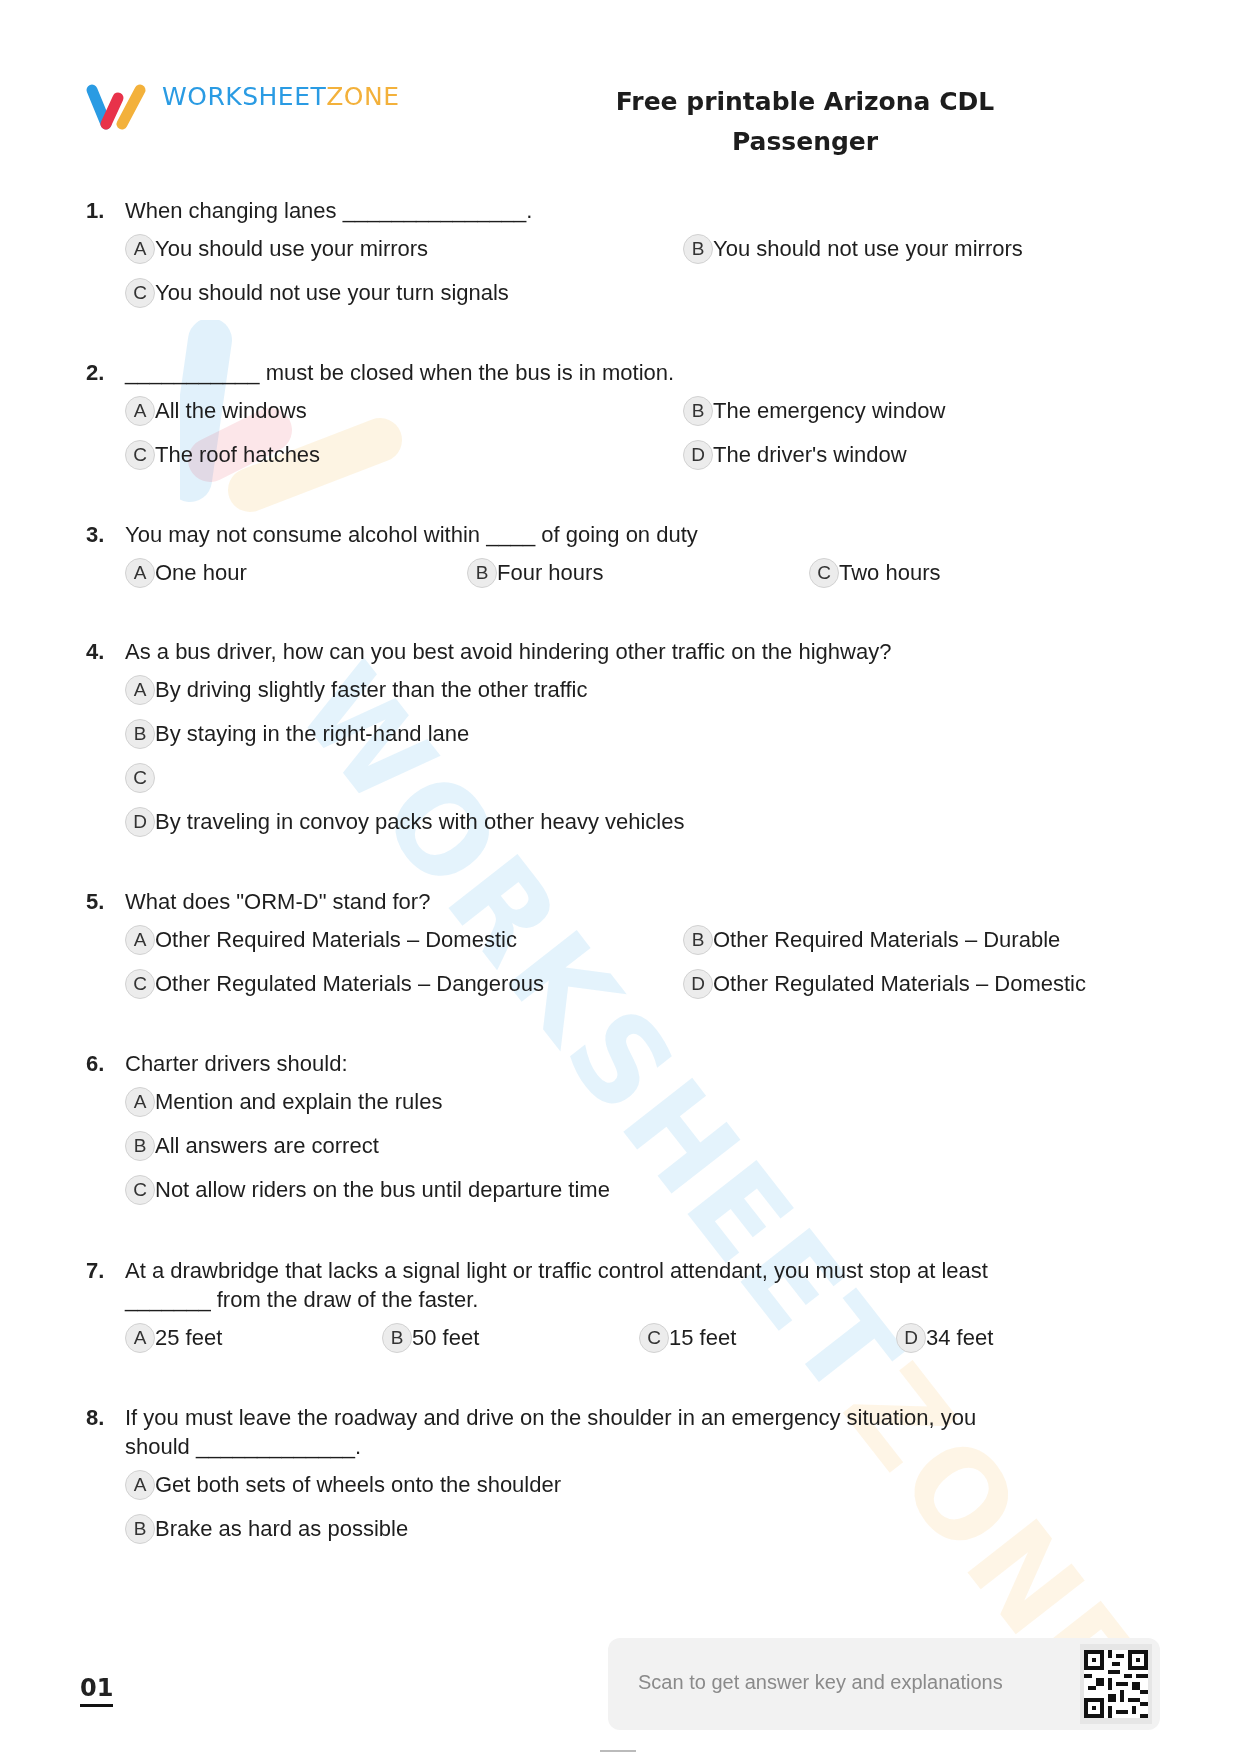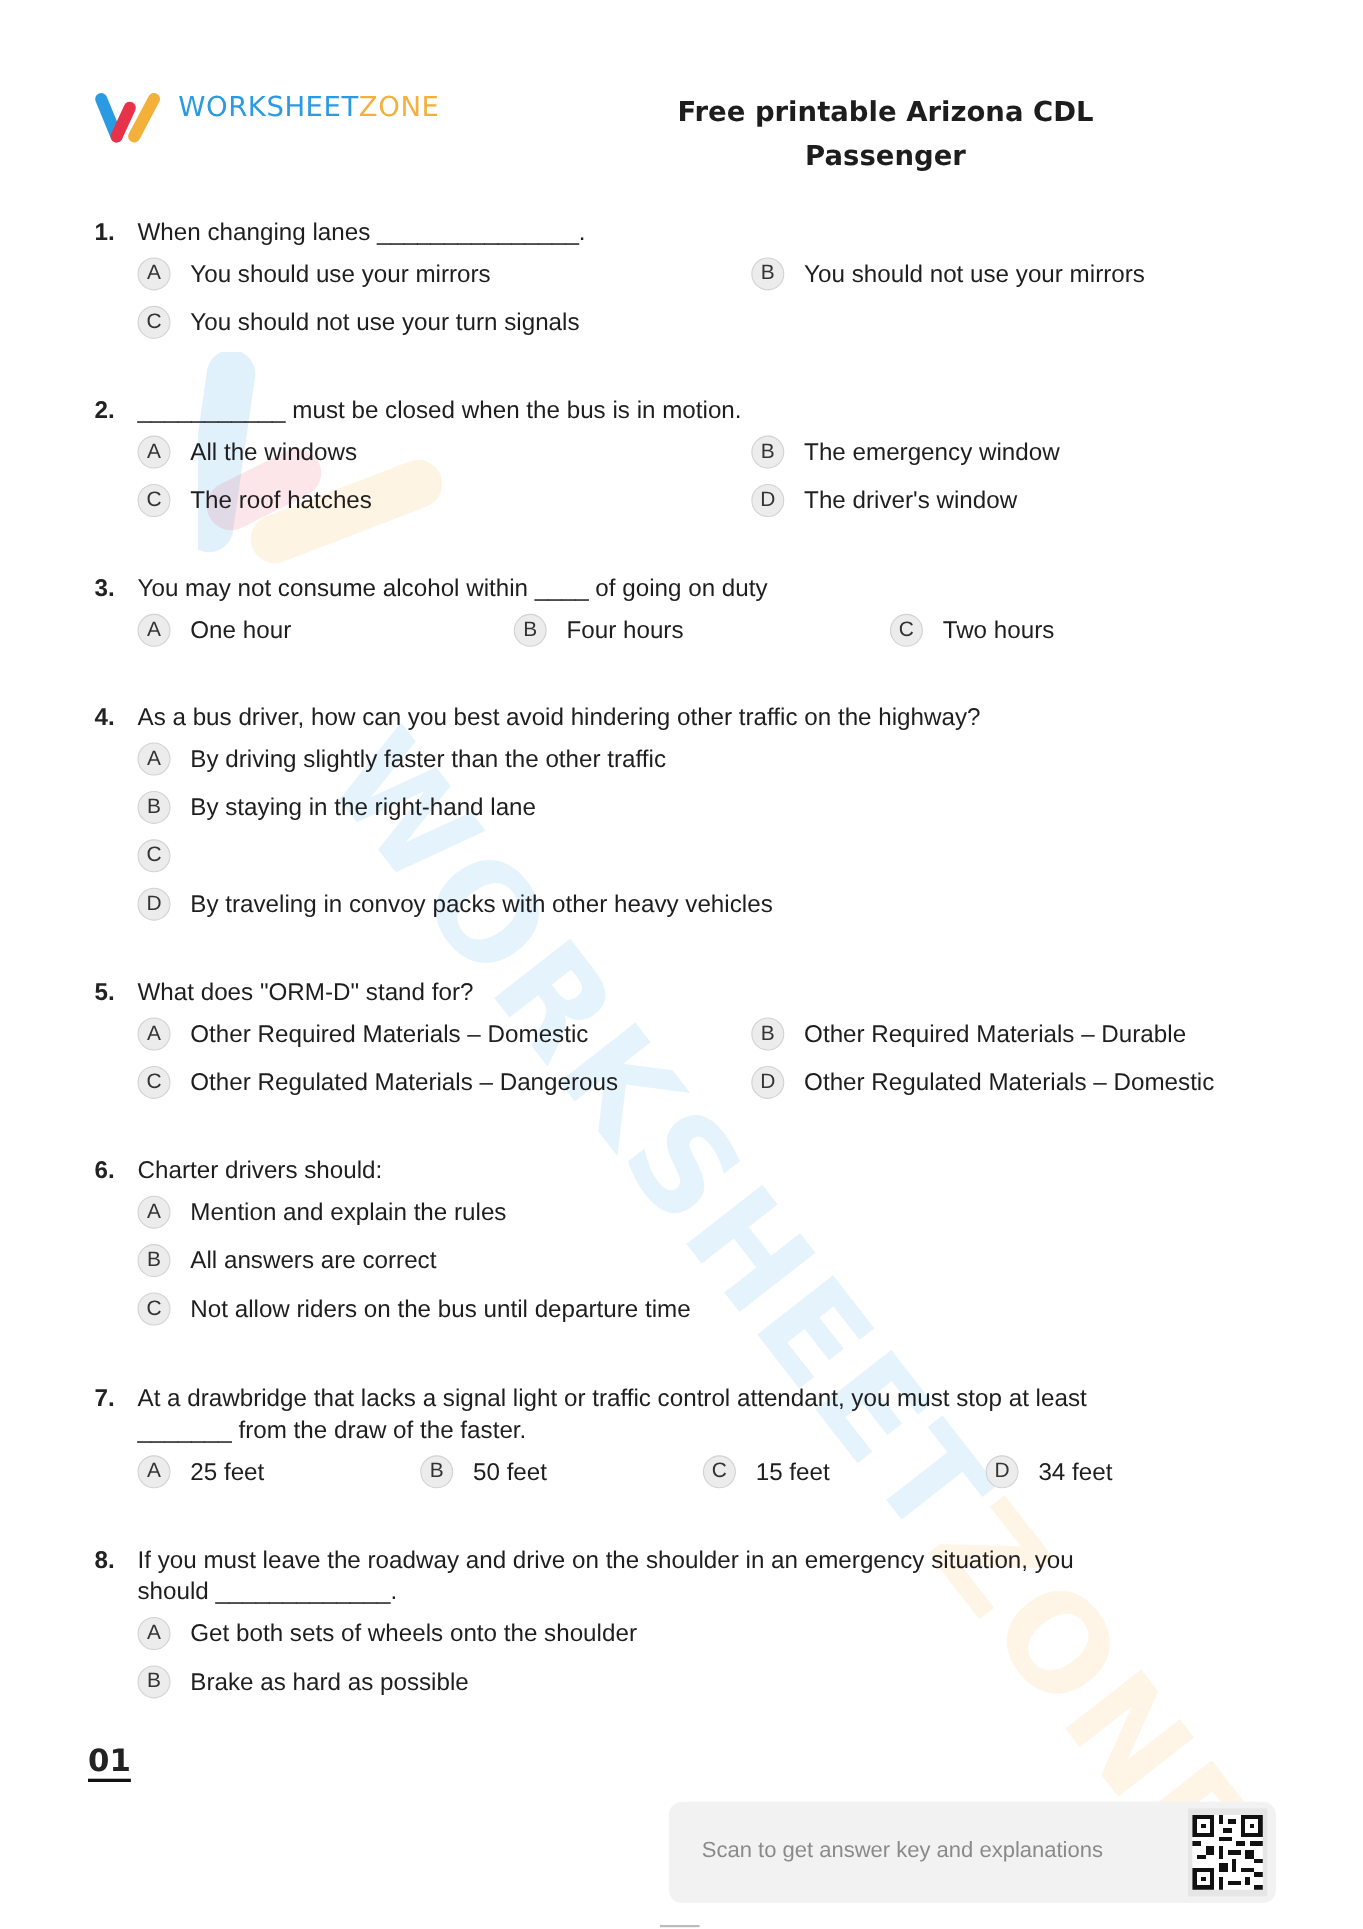--- a/index.html
+++ b/index.html
@@ -38,7 +38,7 @@
       box-sizing: border-box; display: flex; align-items: center; justify-content: center;
       font-size: 19px; color: #333;
     }
-    .opt-label { margin-left: 18px; font-size: 22px; color: #1e1e1e; white-space: nowrap; }
+    .opt-label { font-size: 22px; color: #1e1e1e; white-space: nowrap; }
 
     .footer-page {
       position: absolute; left: 80px; top: 1585px; font-family: "DejaVu Sans", sans-serif;

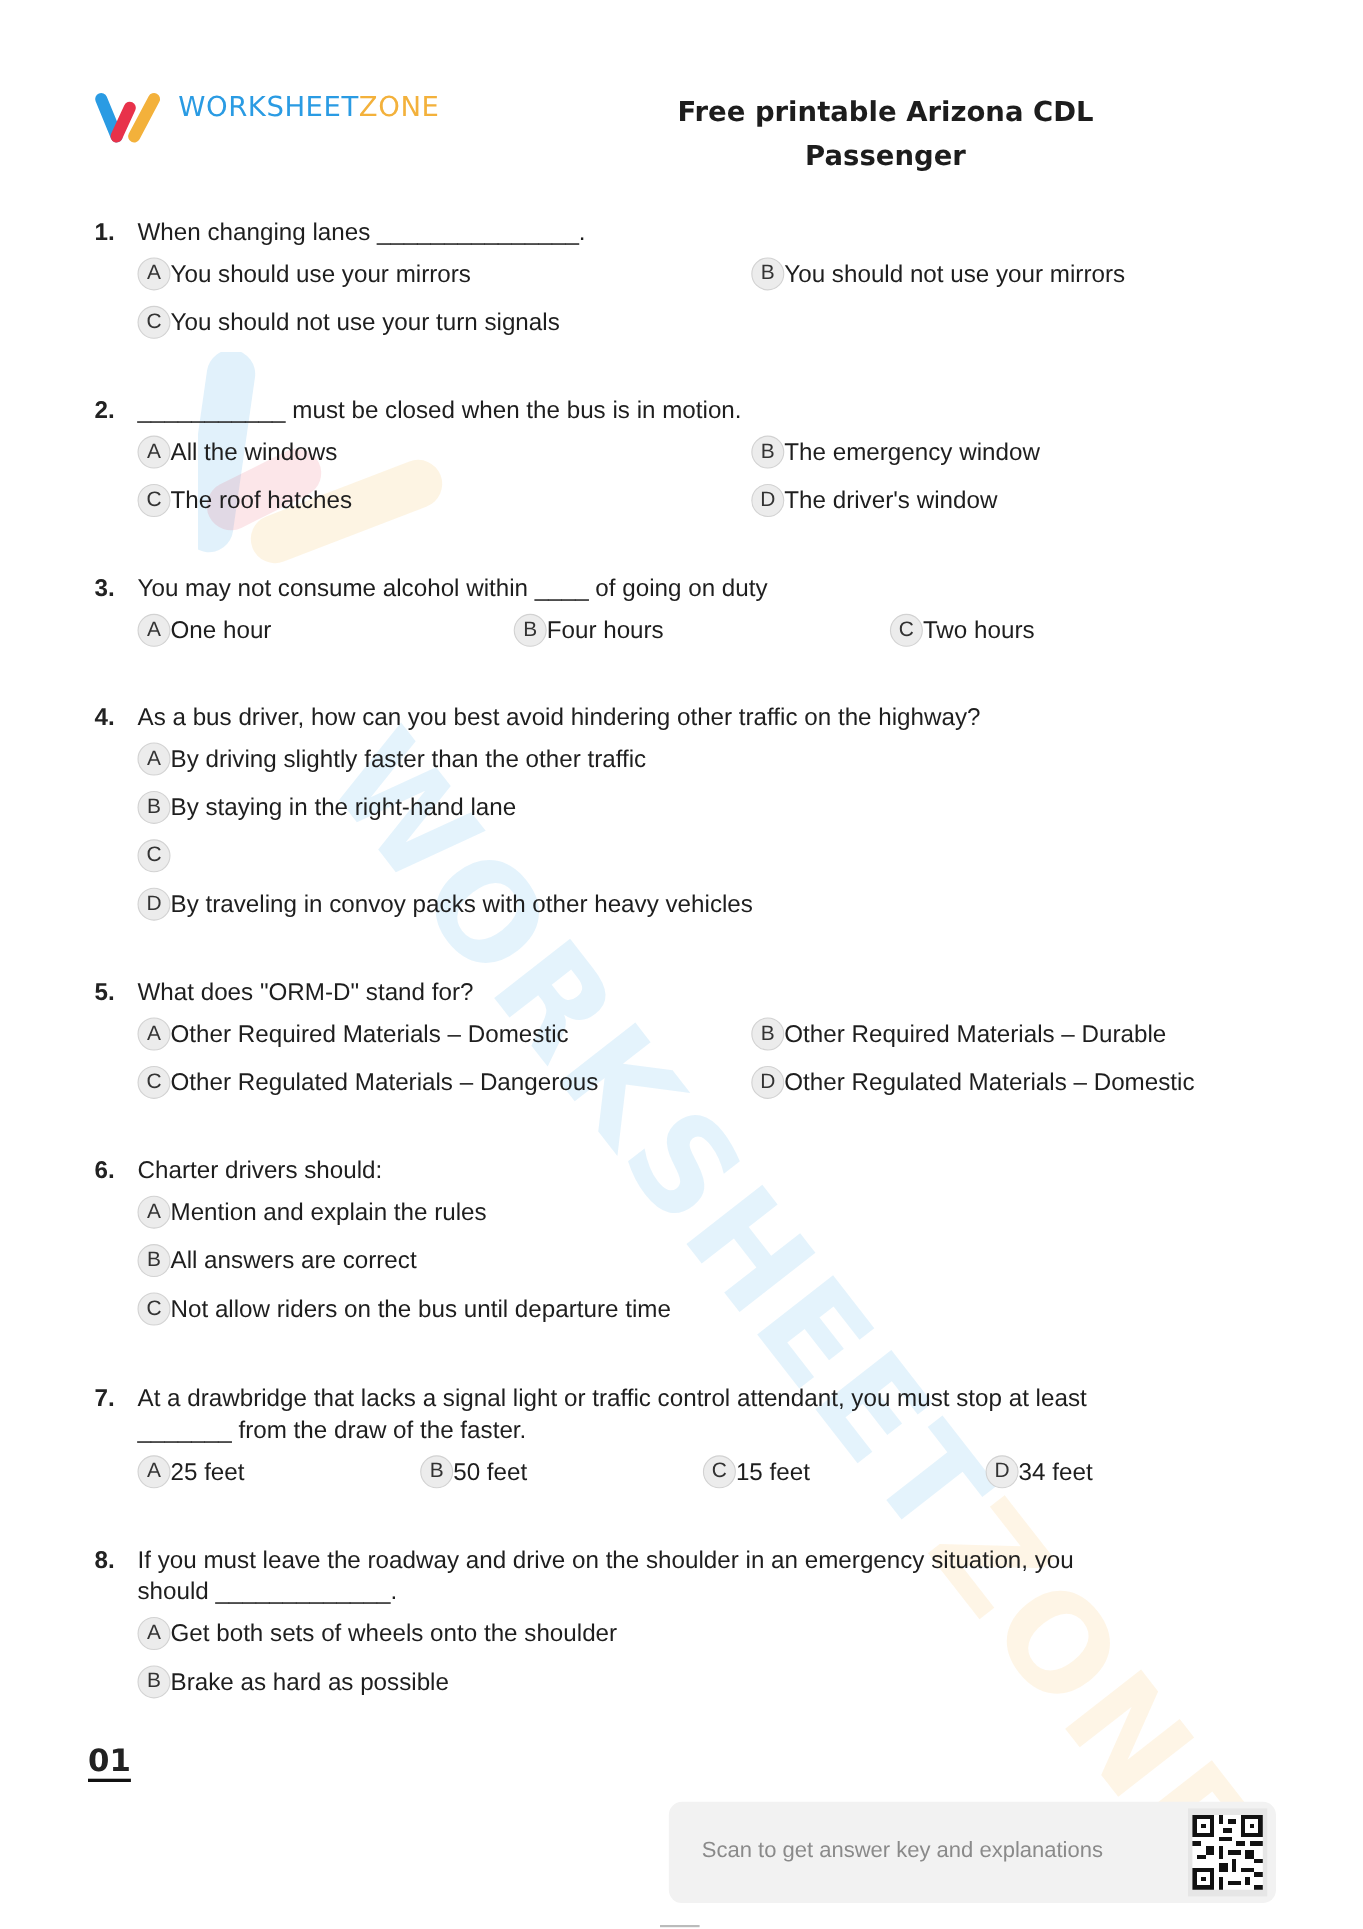--- a/index.html
+++ b/index.html
@@ -41,8 +41,8 @@
     .opt-label { font-size: 22px; color: #1e1e1e; white-space: nowrap; }
 
     .footer-page {
-      position: absolute; left: 80px; top: 1585px; font-family: "DejaVu Sans", sans-serif;
-      font-weight: bold; font-size: 28px; border-bottom: 3px solid #111; line-height: 32px; z-index: 1;
+      position: absolute; left: 80px; top: 1672px; font-family: "DejaVu Sans", sans-serif;
+      font-weight: bold; font-size: 24px; border-bottom: 3px solid #111; line-height: 32px; z-index: 1;
     }
     .scan-box {
       position: absolute; left: 608px; top: 1638px; width: 552px; height: 92px;

